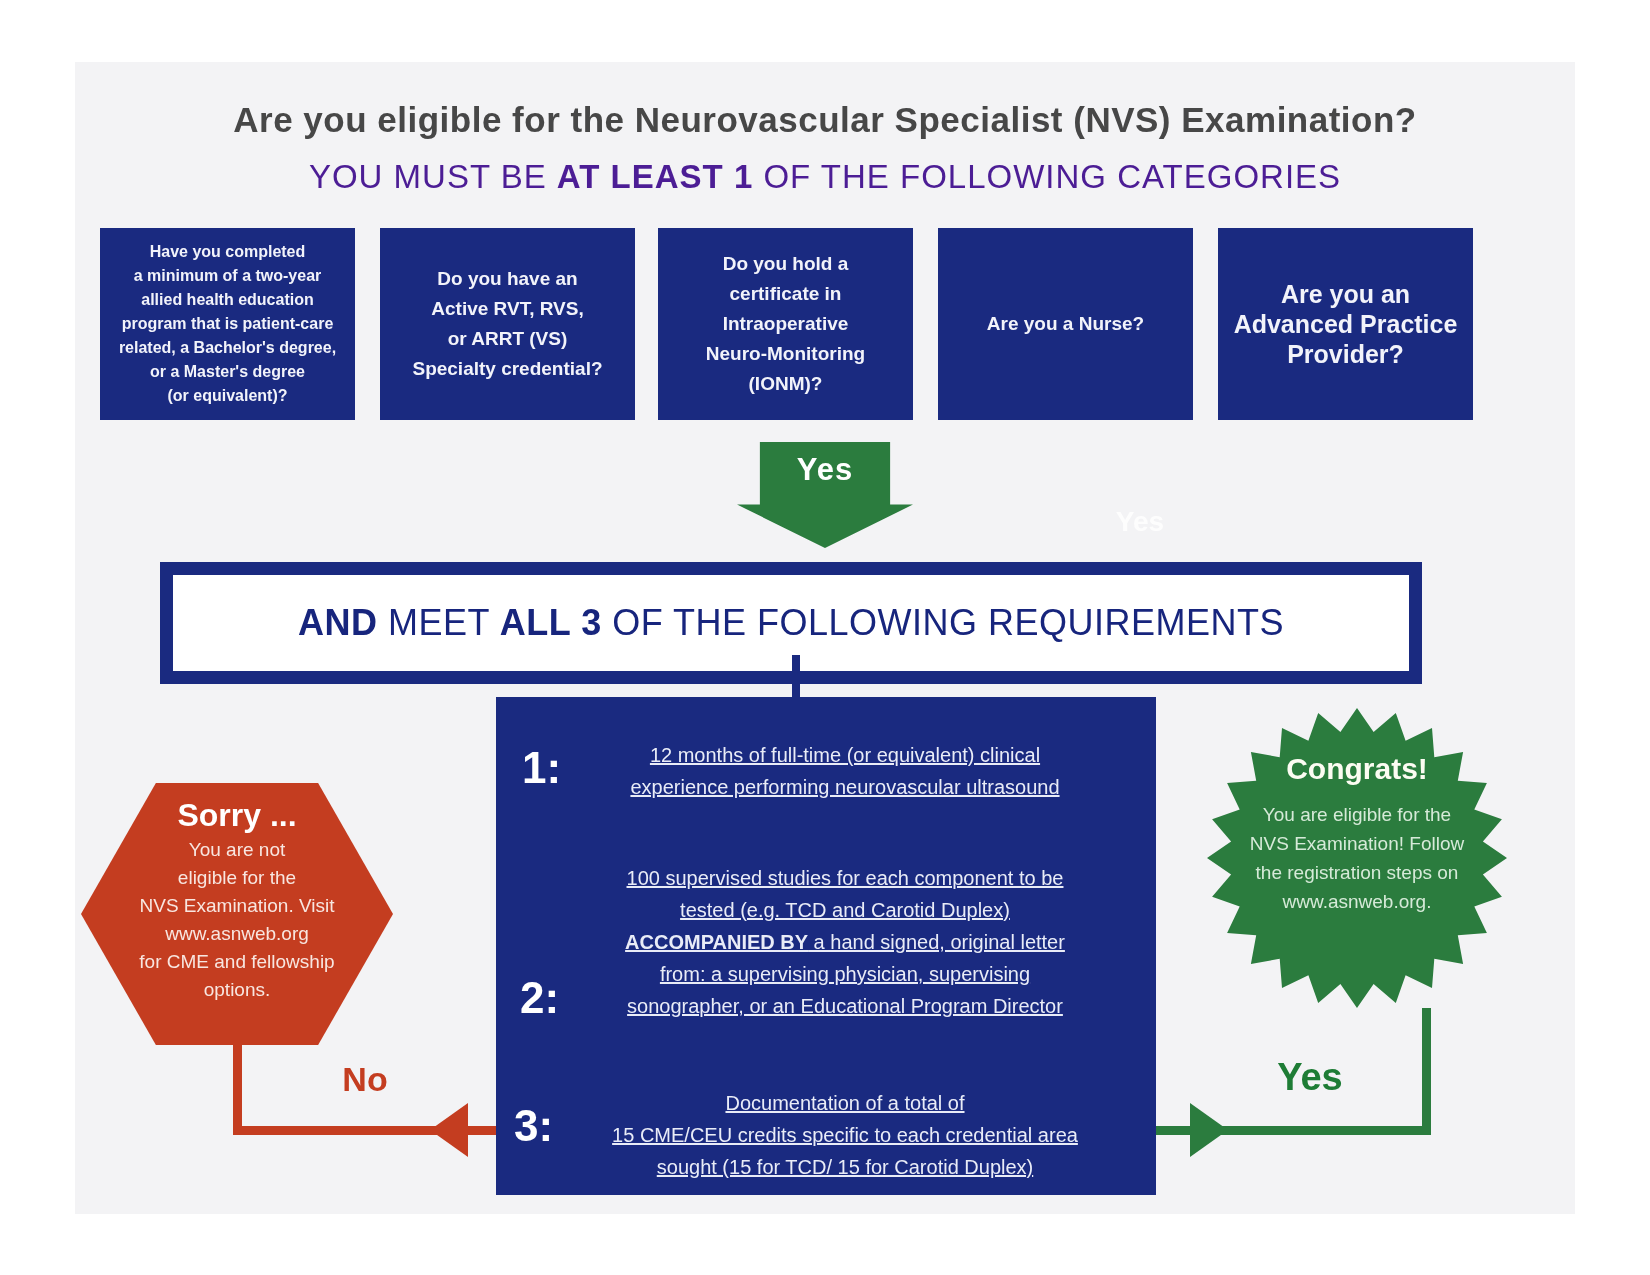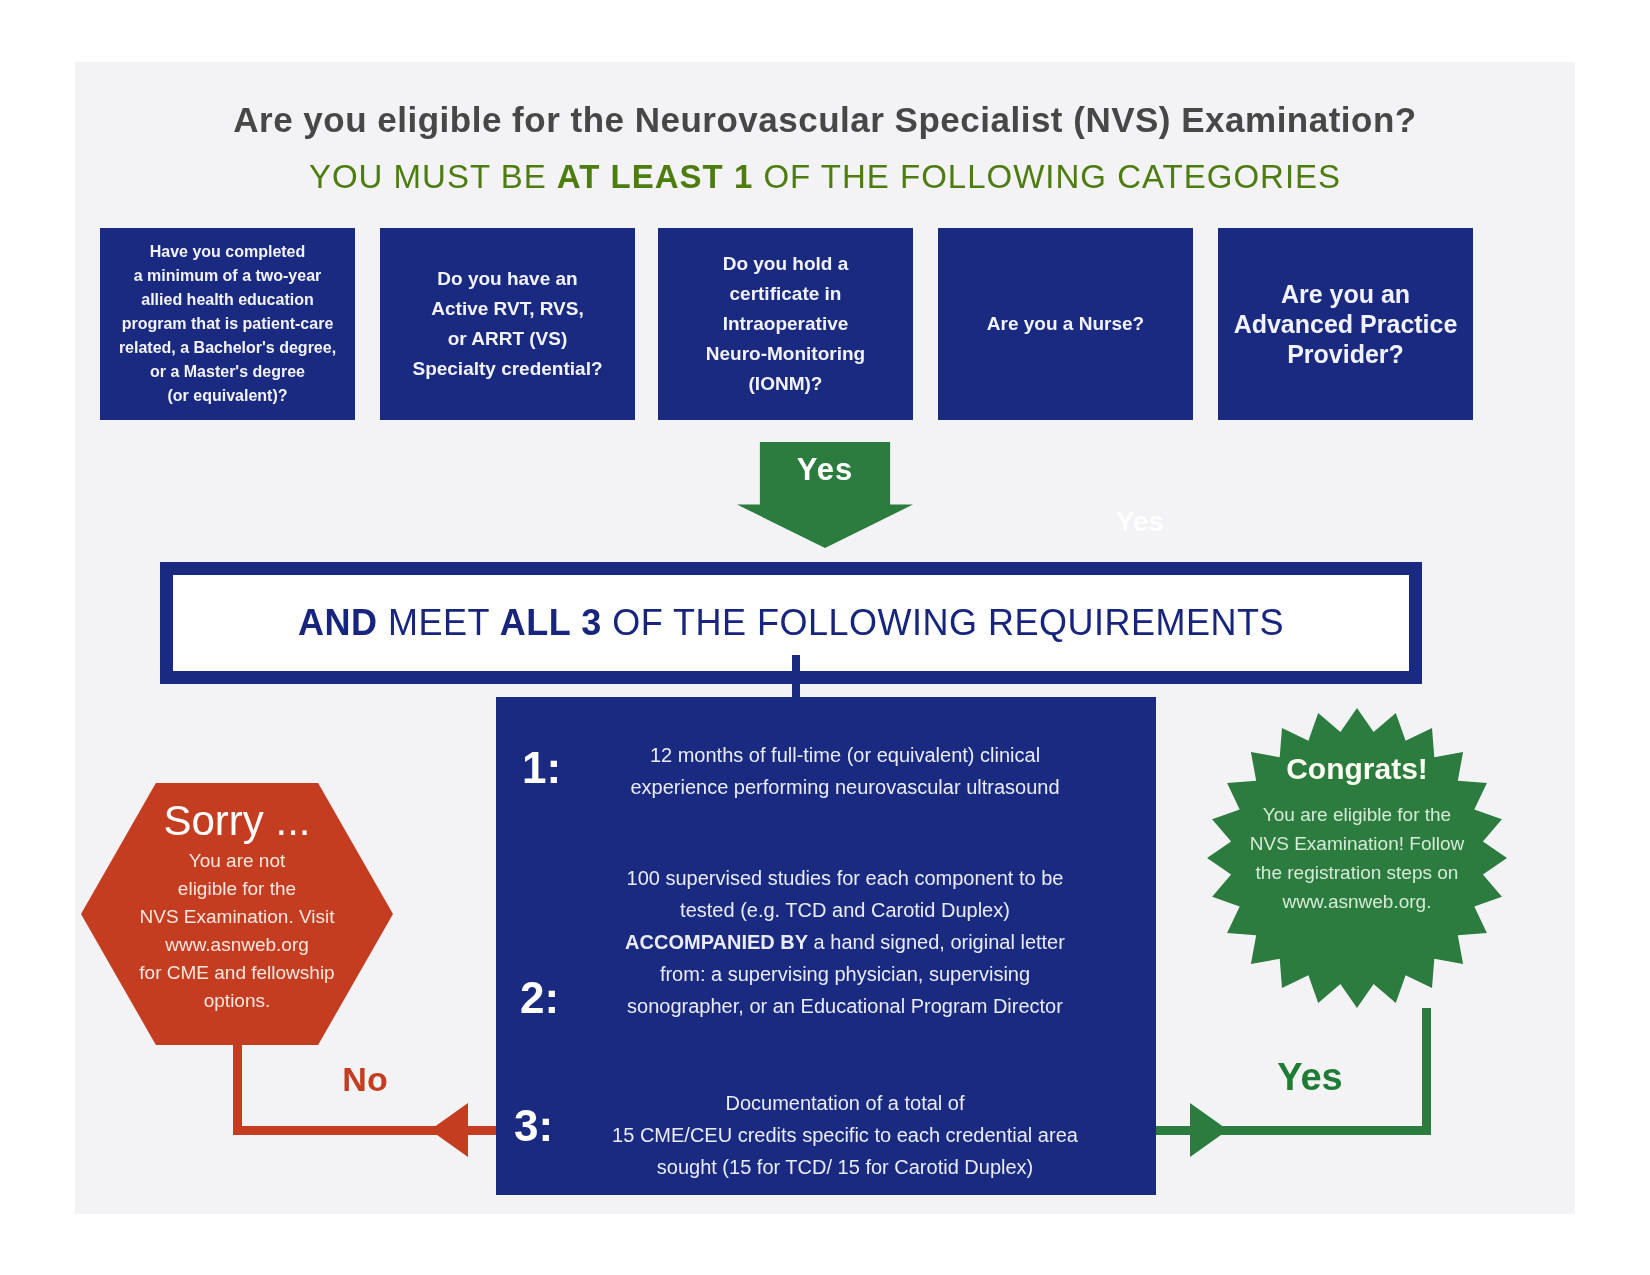--- a/index.html
+++ b/index.html
@@ -11,7 +11,7 @@
   .title { position:absolute; left:75px; top:100px; width:1500px; text-align:center;
            font-size:35px; font-weight:bold; color:#474747; letter-spacing:.5px; }
   .subtitle { position:absolute; left:75px; top:158px; width:1500px; text-align:center;
-              font-size:33px; color:#4d7c0f; letter-spacing:1px; }
+              font-size:33px; color:#4c1d95; letter-spacing:1px; }
   .b { font-weight:bold; }
 
   .cat-box { position:absolute; top:228px; width:255px; height:192px; background:#1a2a80;

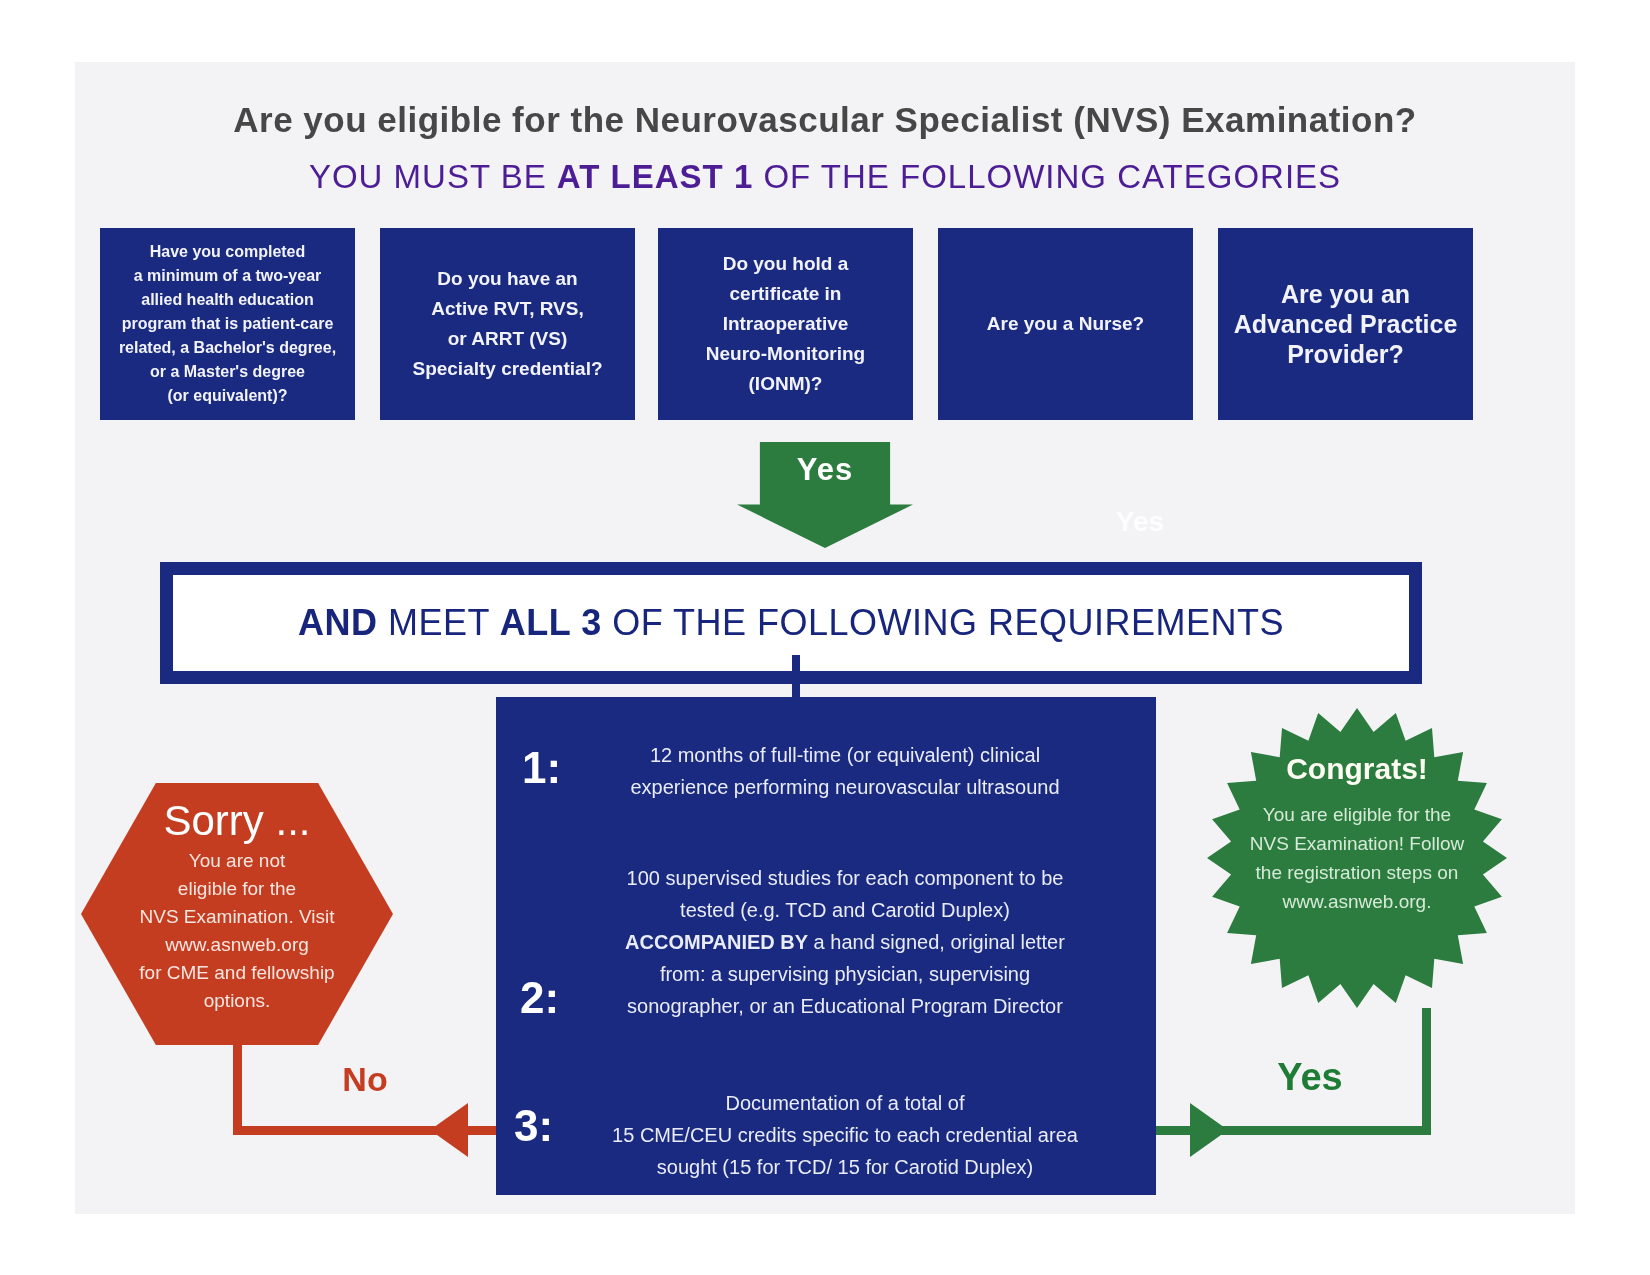--- a/index.html
+++ b/index.html
@@ -42,7 +42,7 @@
   .num-2 { left:24px; top:276px; }
   .num-3 { left:18px; top:404px; }
   .req-text { position:absolute; left:62px; width:574px; text-align:center; color:#e9ecf7;
-              font-size:20px; line-height:32px; }
+              font-size:20px; line-height:32px;text-decoration:underline; }
   .rtext-1 { top:42px; }
   .rtext-2 { top:165px; }
   .rtext-3 { top:390px; }

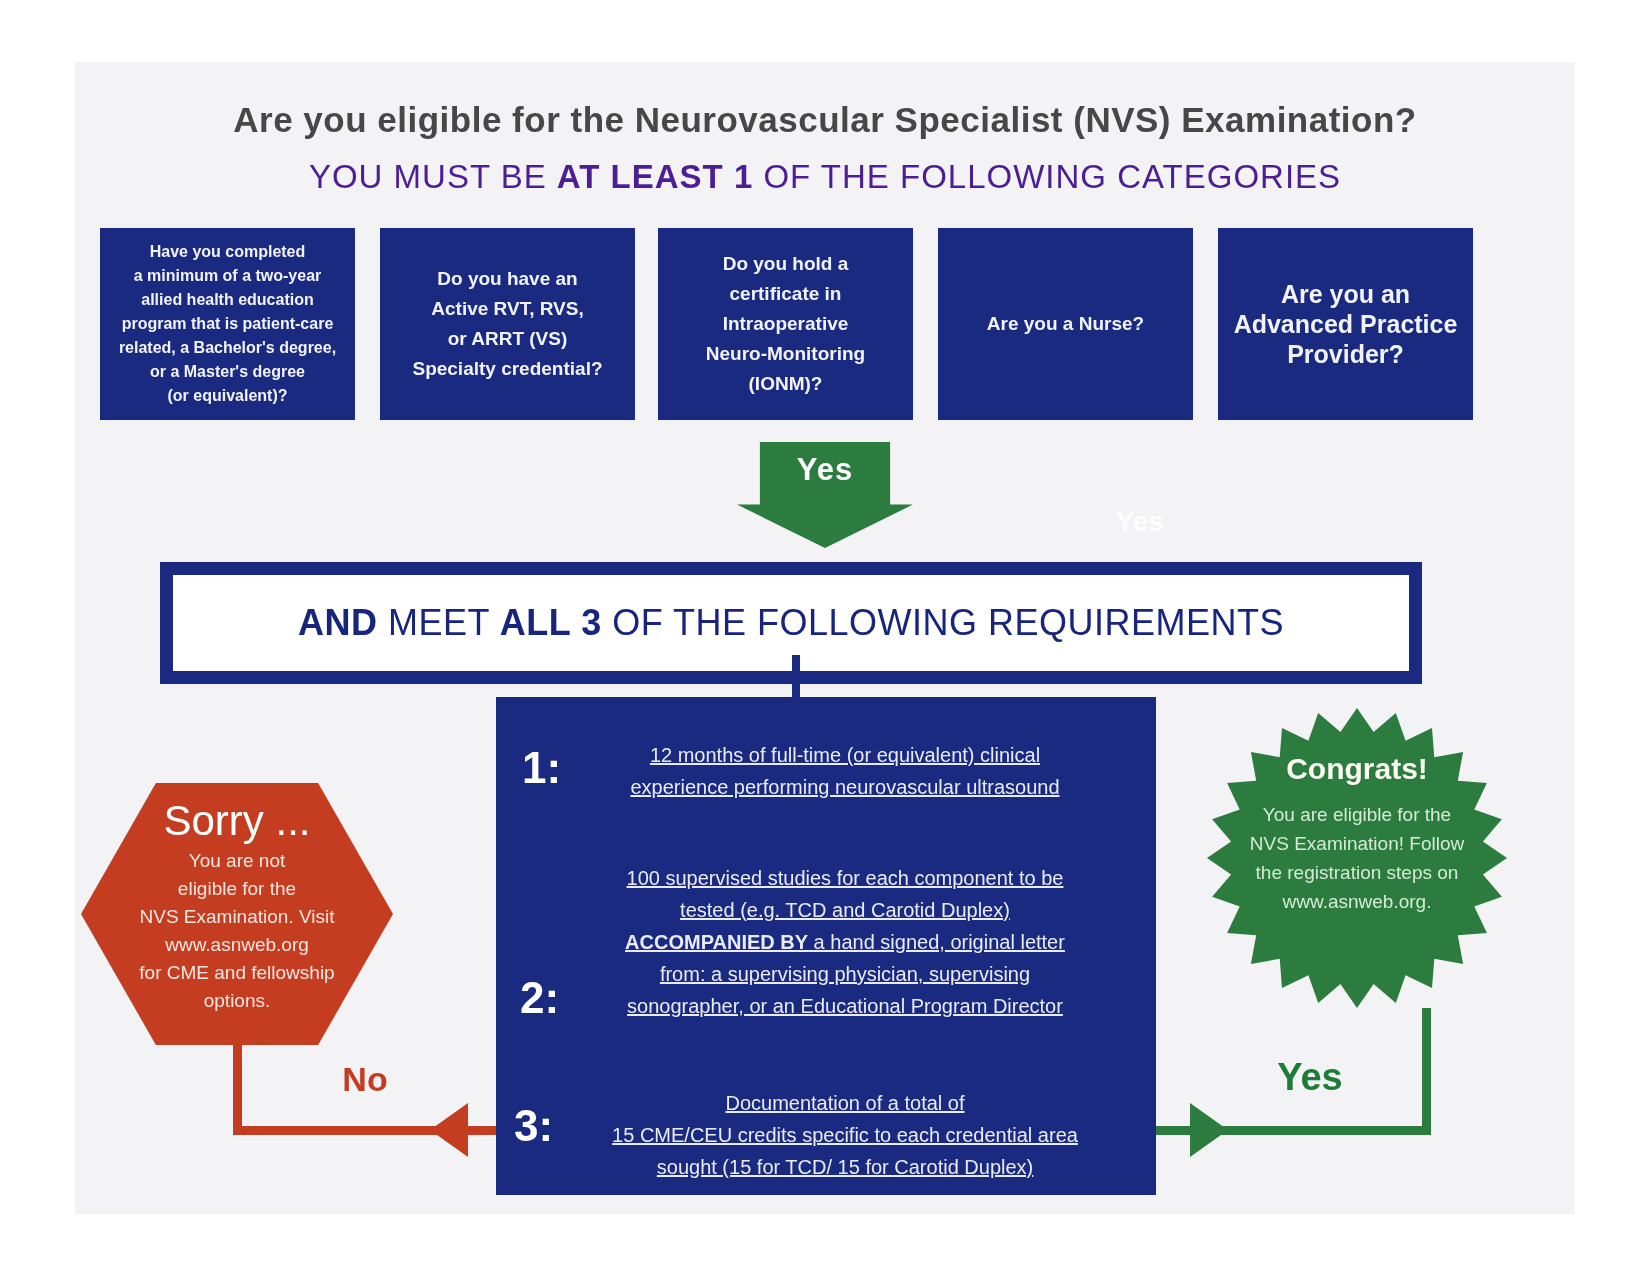--- a/index.html
+++ b/index.html
@@ -58,7 +58,7 @@
   .hexagon { position:absolute; left:81px; top:783px; width:312px; height:262px; background:#c43d20;
     clip-path: polygon(24% 0%, 76% 0%, 100% 50%, 76% 100%, 24% 100%, 0% 50%);
     display:flex; flex-direction:column; align-items:center; text-align:center; }
-  .hex-title { margin-top:14px; color:#ffffff; font-size:42px; font-weight:normal; }
+  .hex-title { margin-top:14px; color:#ffffff; font-size:32px; font-weight:bold; }
   .hex-text { margin-top:2px; color:#f8e6e0; font-size:19px; line-height:28px; }
 
   .star-wrap { position:absolute; left:1207px; top:708px; width:300px; height:300px; }

